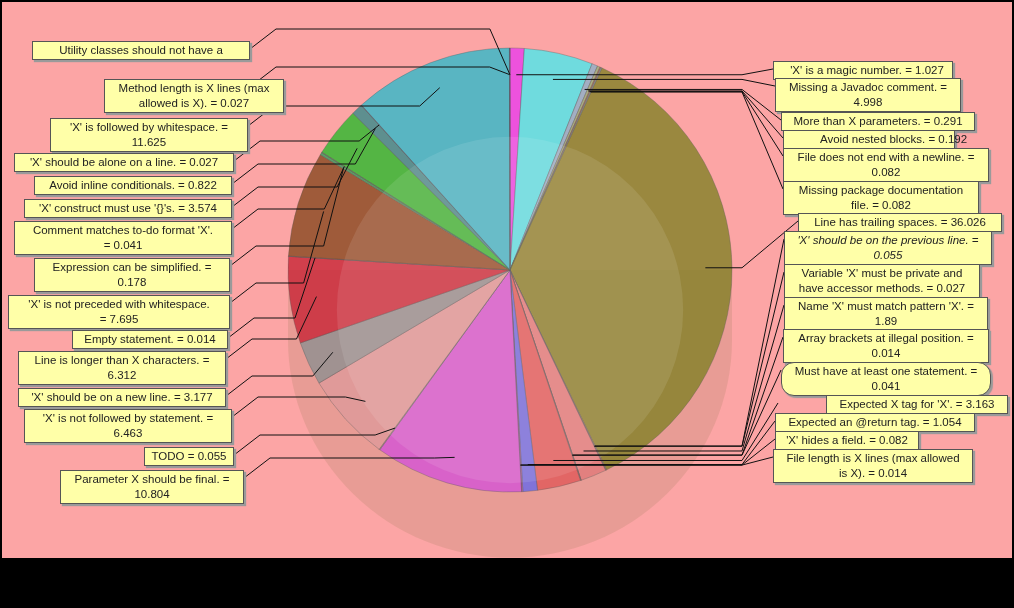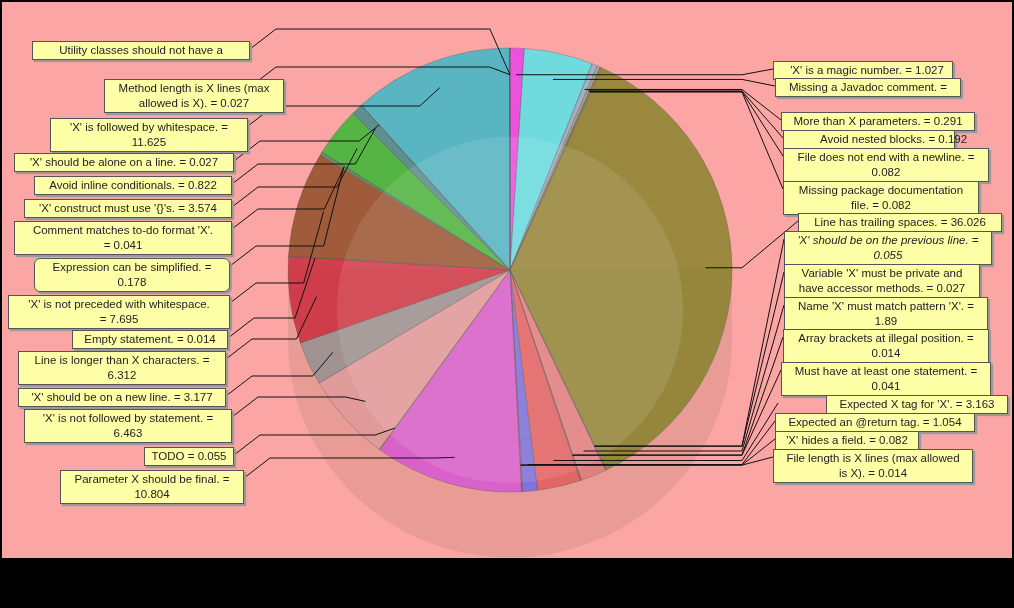--- a/index.html
+++ b/index.html
@@ -148,6 +148,7 @@
     </div>
   <div class="lbl" style="left:773px;top:76px;width:186px;">
       <div>Missing a Javadoc comment. =</div>
+      <div>4.998</div>
     </div>
   <div class="lbl" style="left:779px;top:110px;width:194px;">
       <div>More than X parameters. = 0.291</div>

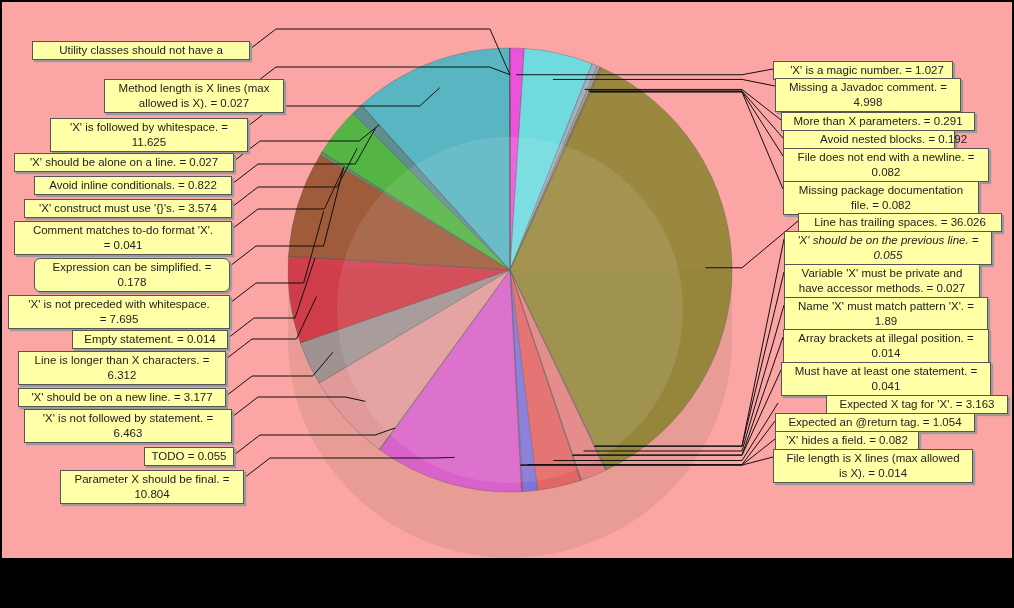--- a/index.html
+++ b/index.html
@@ -113,7 +113,7 @@
       <div>Comment matches to-do format 'X'.</div>
       <div>= 0.041</div>
     </div>
-  <div class="lbl" style="left:32px;top:256px;width:196px;border-radius:6px;">
+  <div class="lbl" style="left:32px;top:256px;width:196px;">
       <div>Expression can be simplified. =</div>
       <div>0.178</div>
     </div>

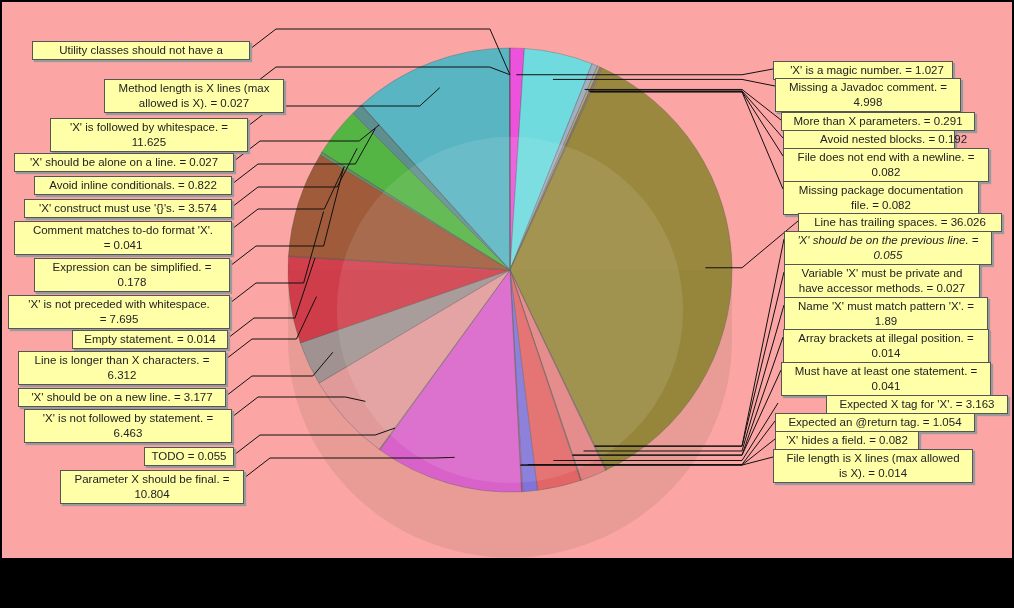--- a/index.html
+++ b/index.html
@@ -183,7 +183,7 @@
       <div>Array brackets at illegal position. =</div>
       <div>0.014</div>
     </div>
-  <div class="lbl" style="left:779px;top:360px;width:210px;">
+  <div class="lbl" style="left:779px;top:360px;width:210px;border-radius:13px;">
       <div>Must have at least one statement. =</div>
       <div>0.041</div>
     </div>

